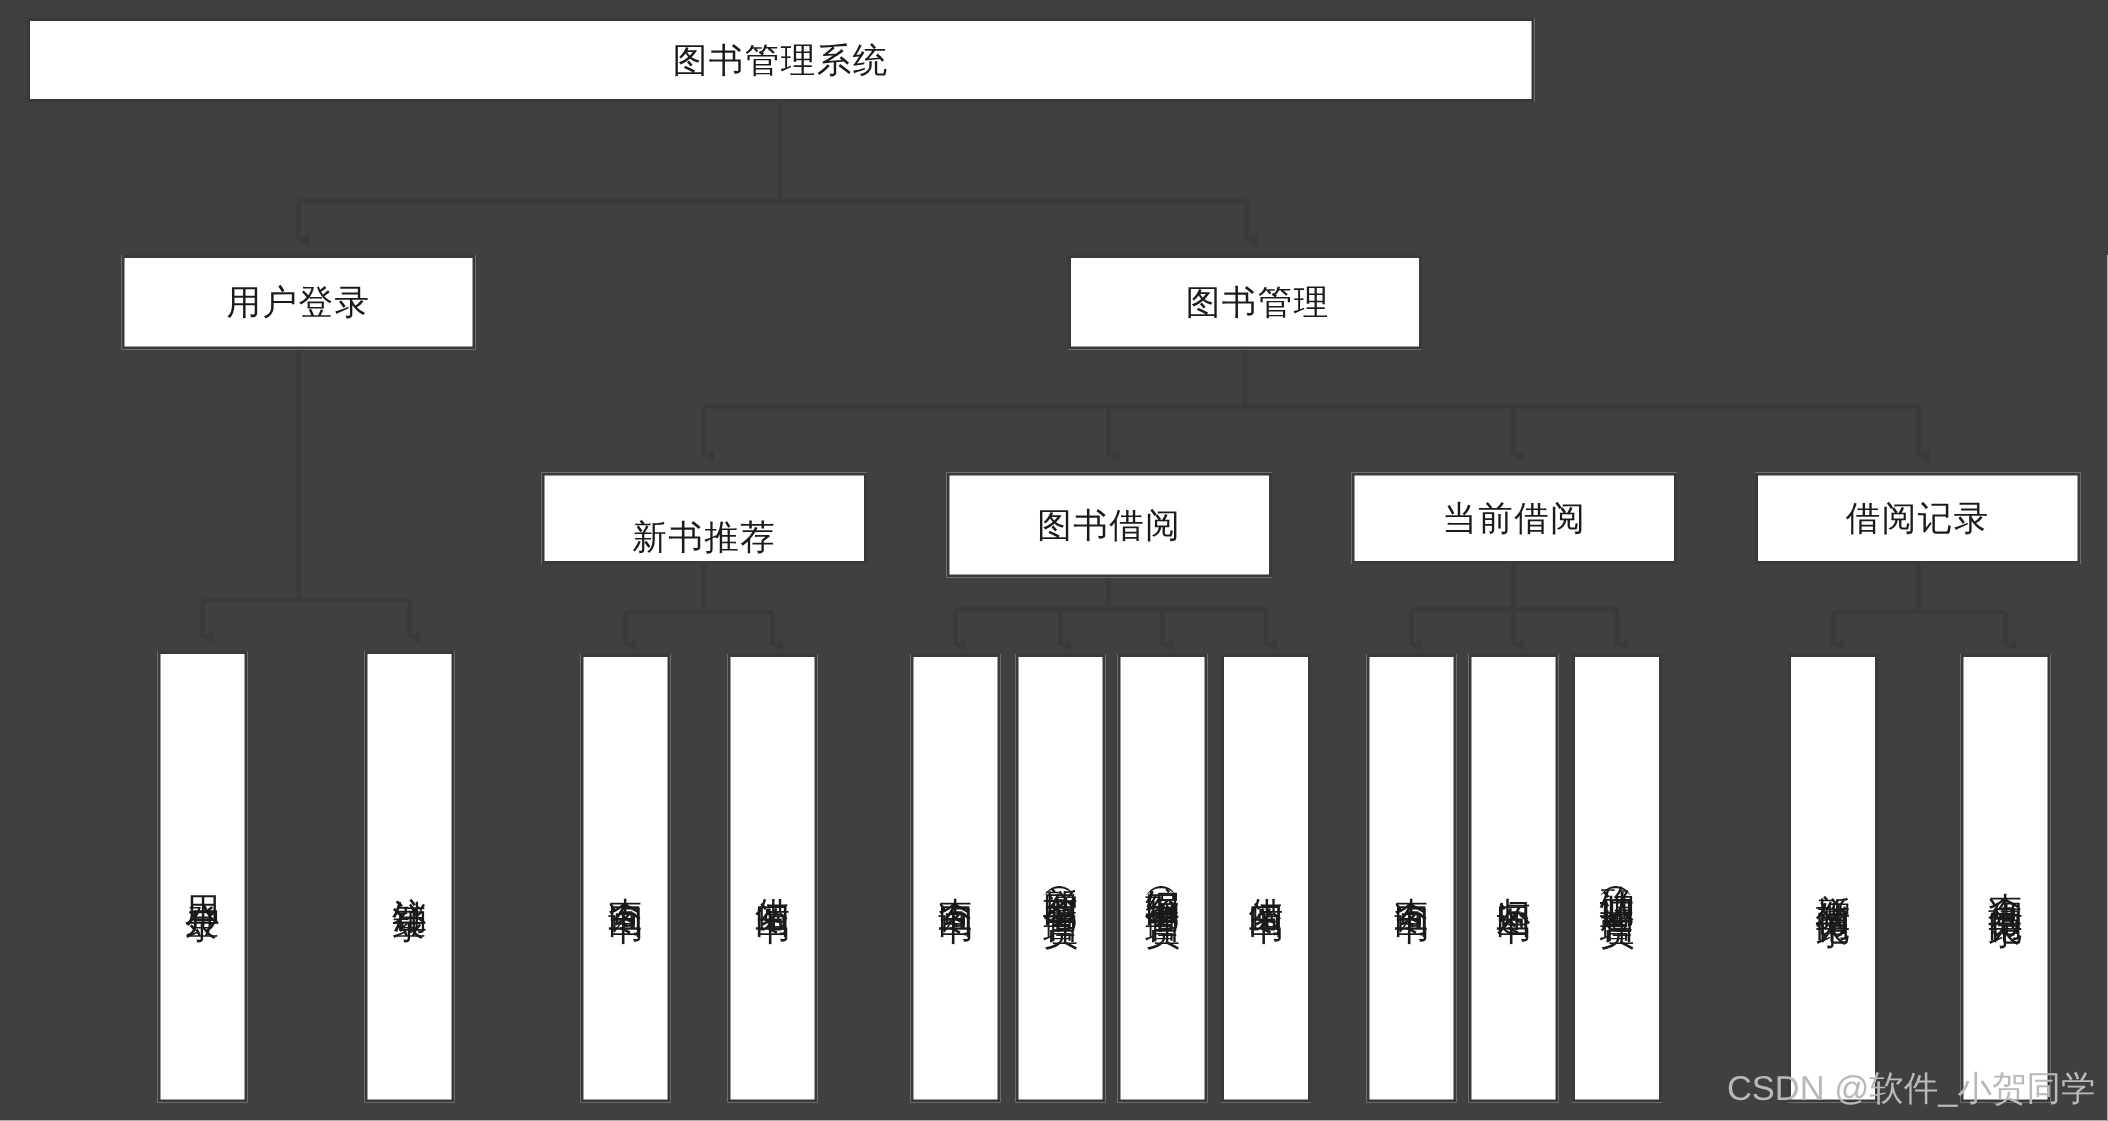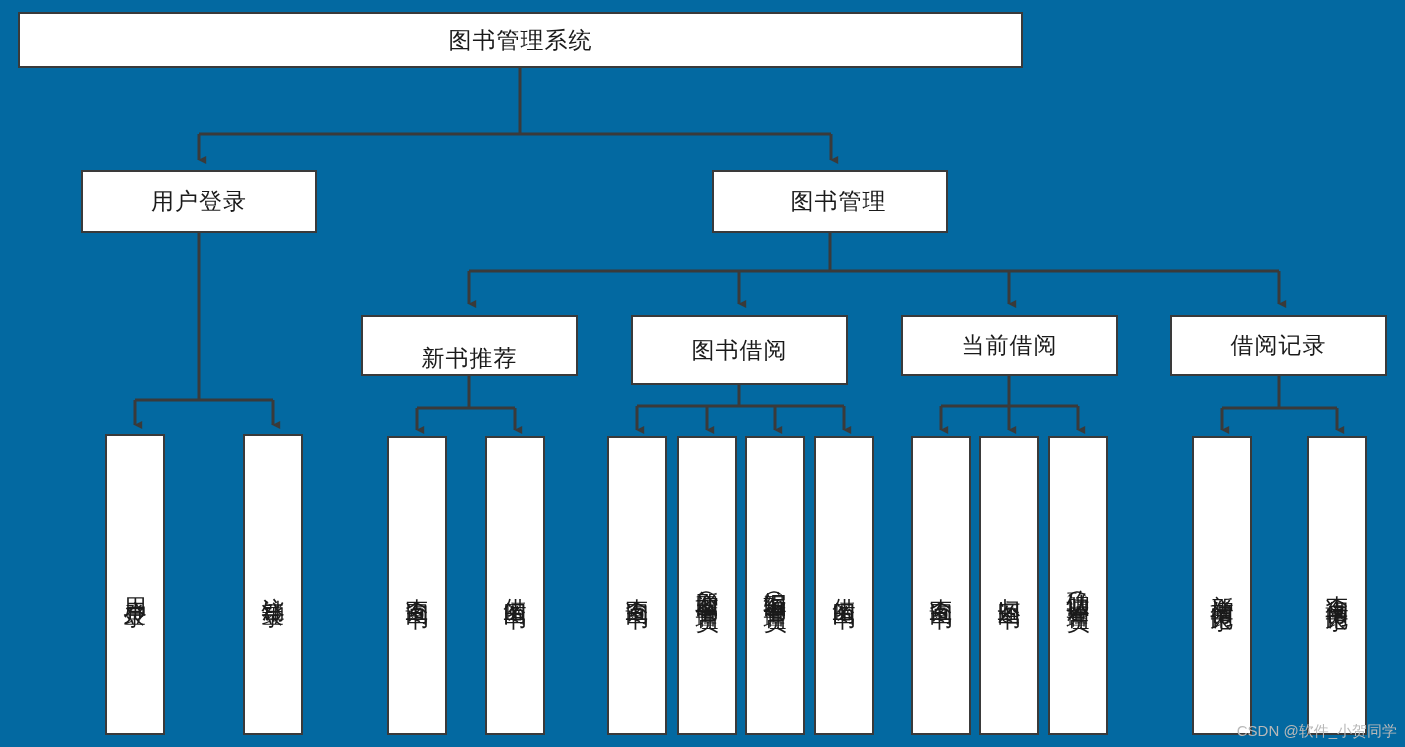--- a/index.html
+++ b/index.html
@@ -14,7 +14,7 @@
     position: relative;
     width: 1405px;
     height: 747px;
-    background: #0369a1;
+    background: #404040;
     overflow: hidden;
   }
   #wires {

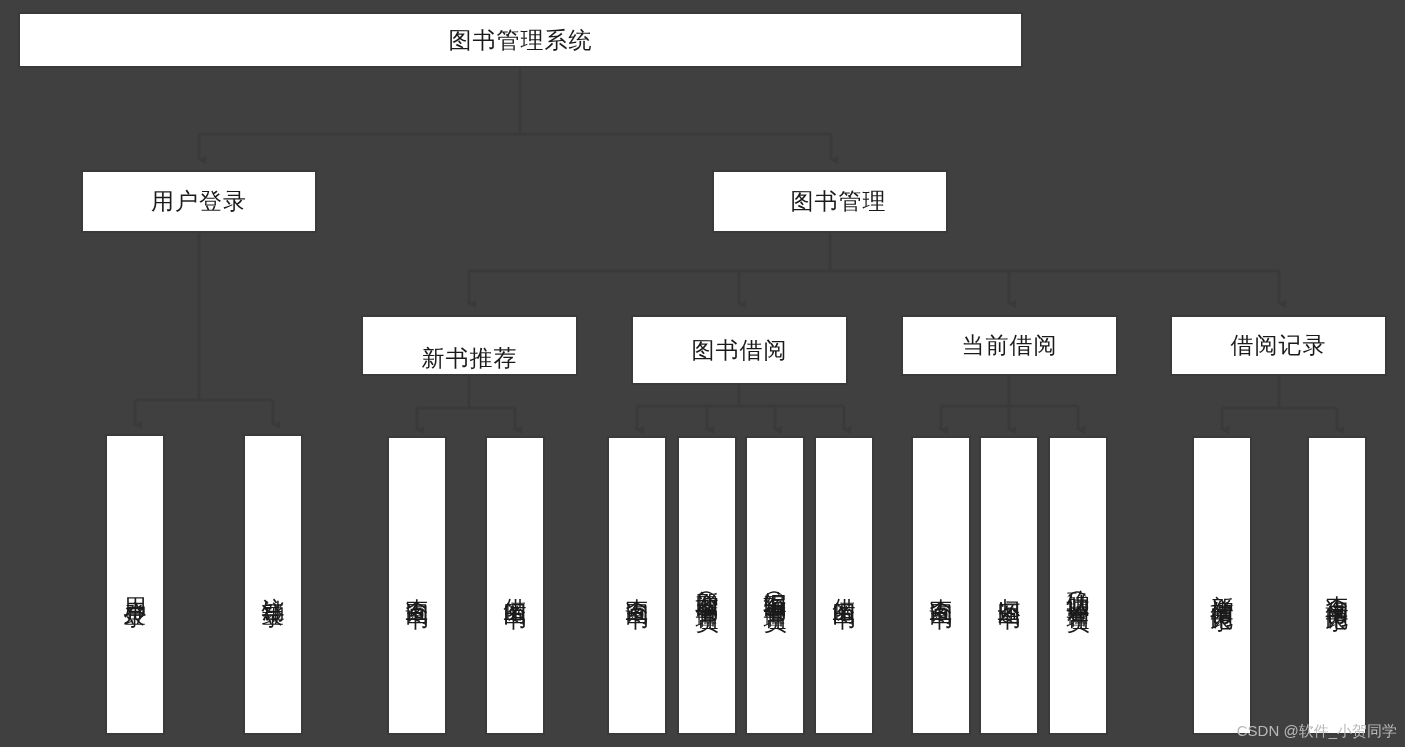--- a/index.html
+++ b/index.html
@@ -57,7 +57,7 @@
     position: absolute;
     right: 8px;
     bottom: 6px;
-    font-size: 15px;
+    font-size: 23px;
     color: #b9b9b9;
     z-index: 3;
     white-space: nowrap;

